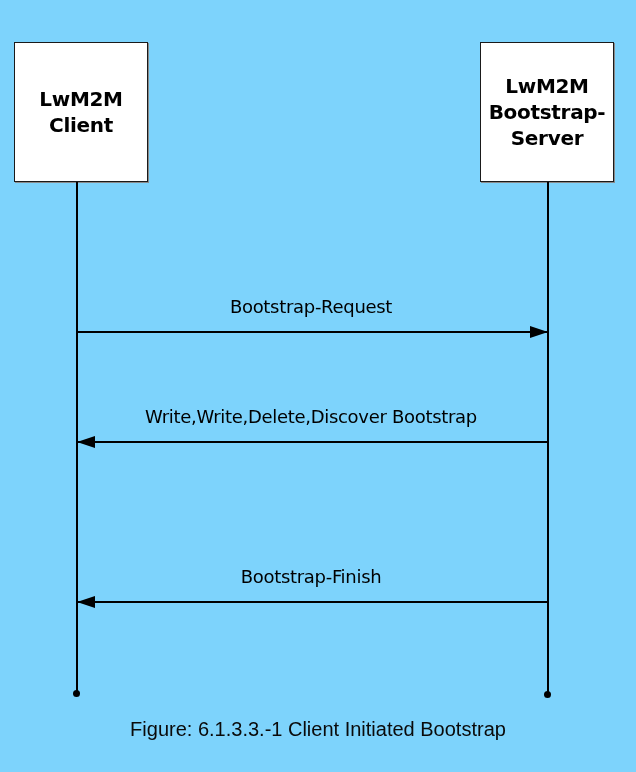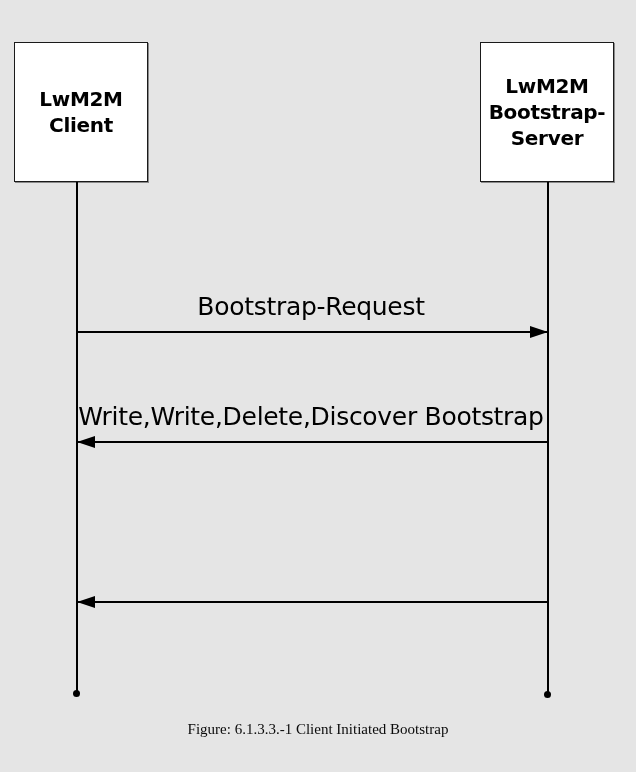--- a/index.html
+++ b/index.html
@@ -7,7 +7,7 @@
     position: relative;
     width: 636px;
     height: 772px;
-    background: #e5e5e5;
+    background: #7dd3fc;
     overflow: hidden;
     font-family: "DejaVu Sans", sans-serif;
     color: #000000;

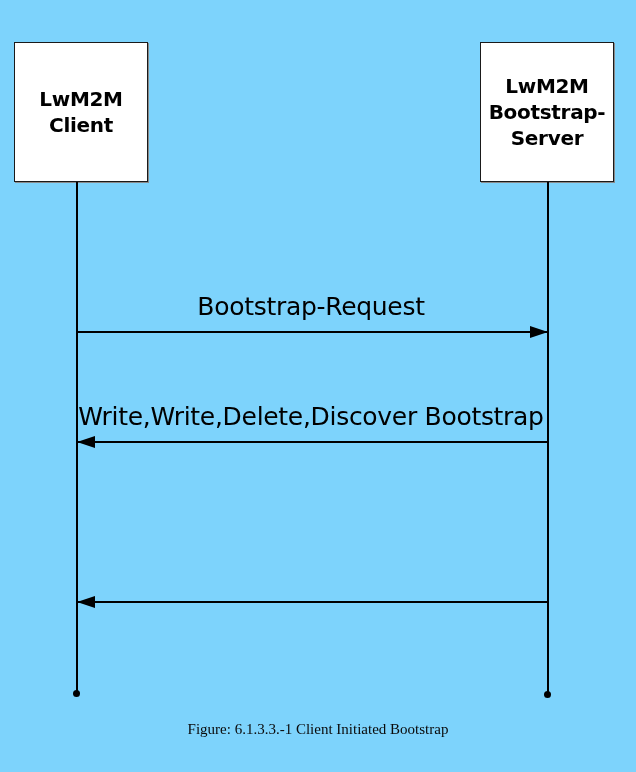--- a/index.html
+++ b/index.html
@@ -71,7 +71,7 @@
     left: 77px;
     width: 468px;
     text-align: center;
-    font-size: 25px;
+    font-size: 18px;
     line-height: 23px;
     letter-spacing: -0.3px;
   }

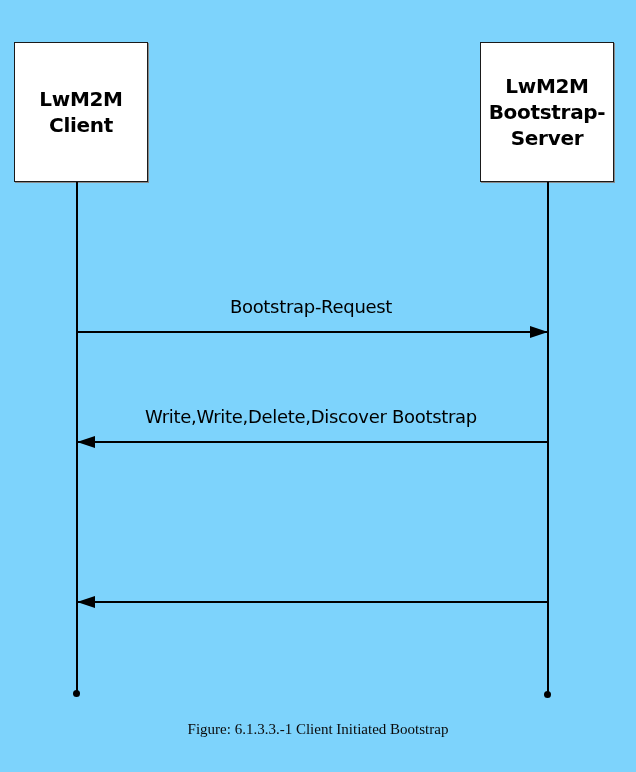--- a/index.html
+++ b/index.html
@@ -136,6 +136,7 @@
   <div class="msg-line m2-line"></div>
   <div class="arrowhead left m2-head"></div>
 
+  <div class="msg-label m3-label">Bootstrap-Finish</div>
   <div class="msg-line m3-line"></div>
   <div class="arrowhead left m3-head"></div>
 

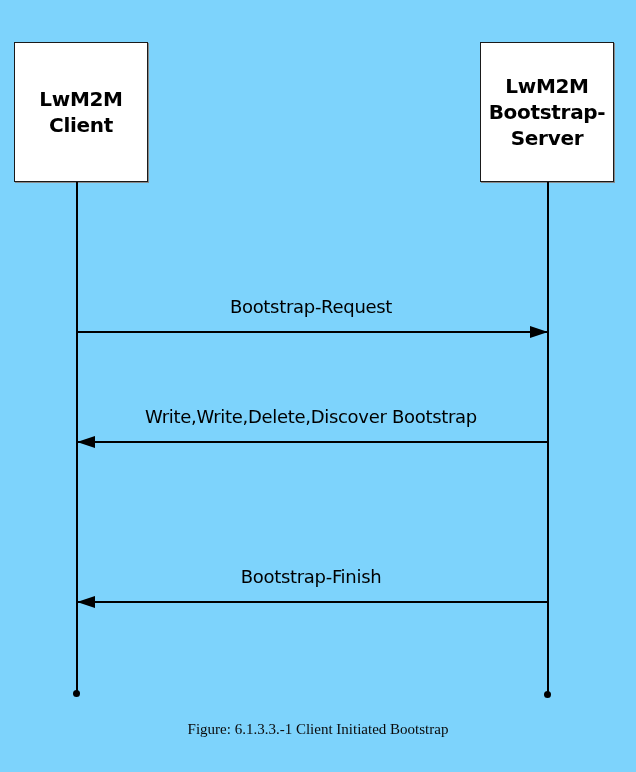--- a/index.html
+++ b/index.html
@@ -104,8 +104,8 @@
     top: 716px;
     width: 636px;
     text-align: center;
-    font-family: Liberation Serif, serif;
-    font-size: 15px;
+    font-family: Liberation Sans, sans-serif;
+    font-size: 20px;
     line-height: 27px;
     color: #0a0a0a;
   }

